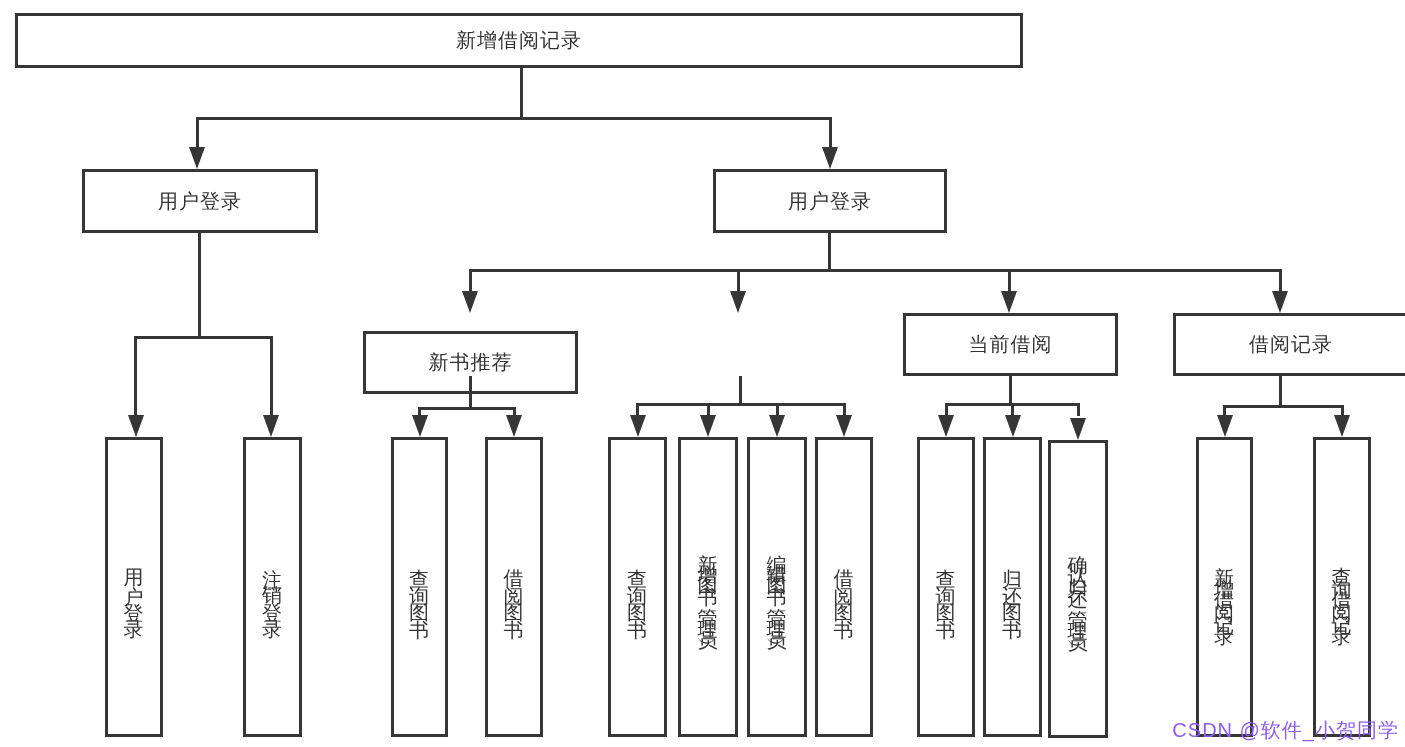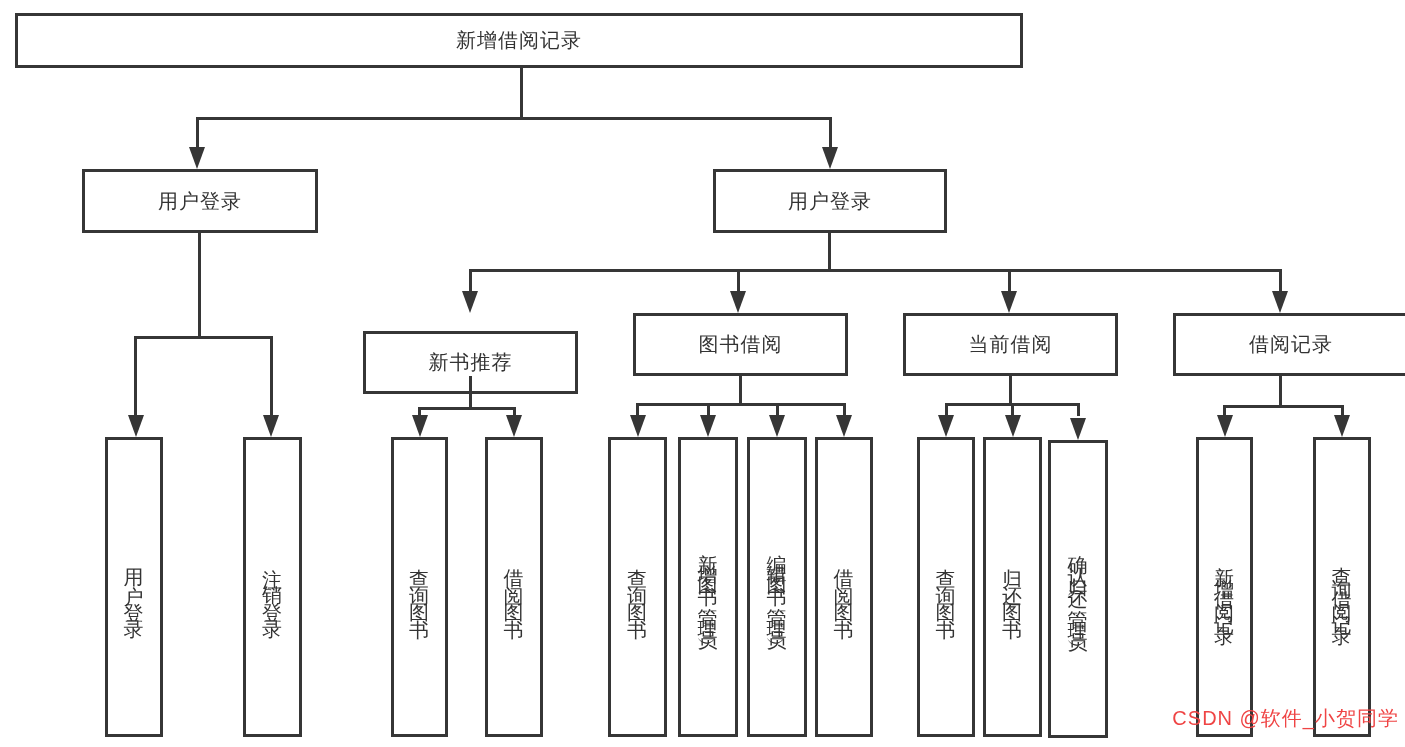--- a/index.html
+++ b/index.html
@@ -74,9 +74,6 @@
 
   <div class="node" style="left:363px;top:331px;width:215px;height:63px">
     <span class="lbl">新书推荐</span>
-  </div>
-  <div class="node" style="left:633px;top:313px;width:215px;height:63px">
-    <span class="lbl">图书借阅</span>
   </div>
   <div class="node" style="left:903px;top:313px;width:215px;height:63px">
     <span class="lbl">当前借阅</span>

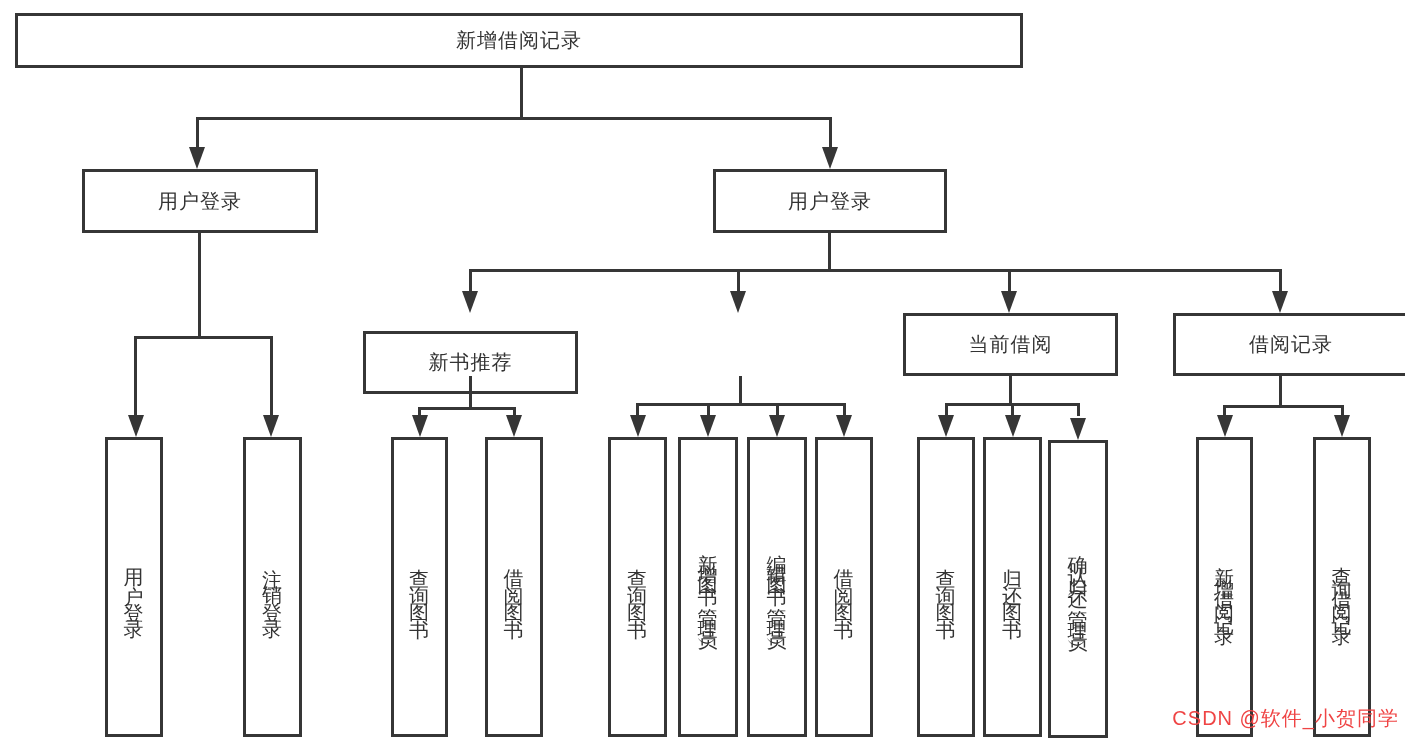--- a/index.html
+++ b/index.html
@@ -27,8 +27,8 @@
     border-top:22px solid #363636;
   }
   .watermark {
-    position:absolute; right:6px; bottom:15px; font-size:20px;
-    color:#ef4444; letter-spacing:1px; z-index:5; white-space:nowrap;
+    position:absolute; right:6px; bottom:3px; font-size:20px;
+    color:#8b5cf6; letter-spacing:1px; z-index:5; white-space:nowrap;
   }
 </style>
 </head>

